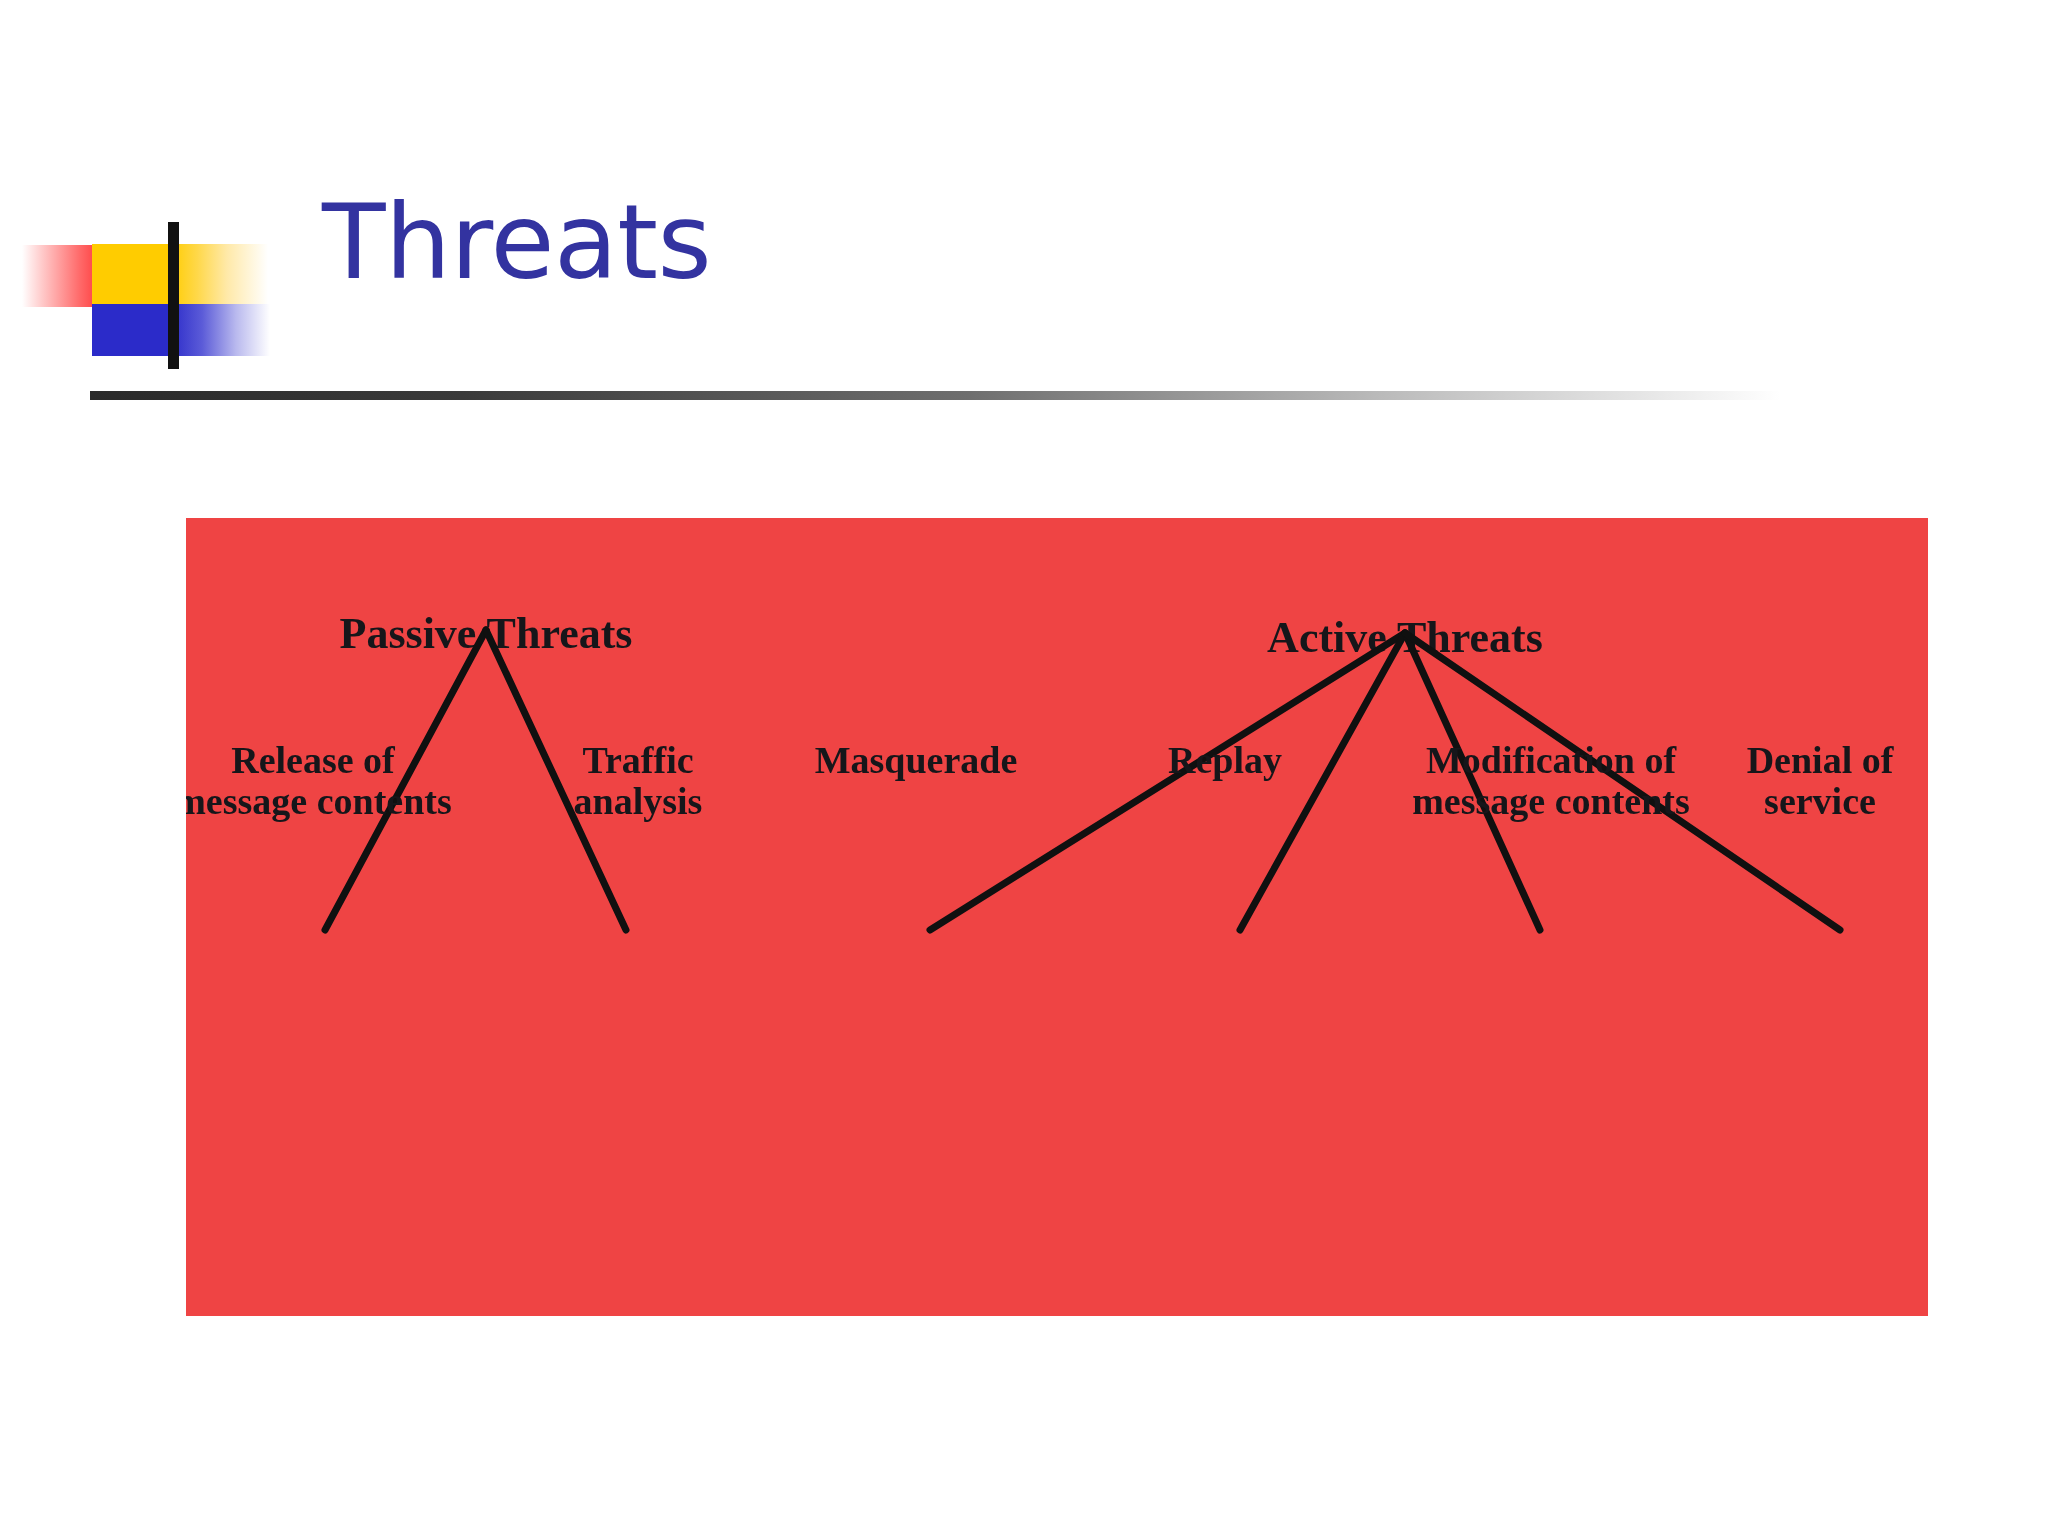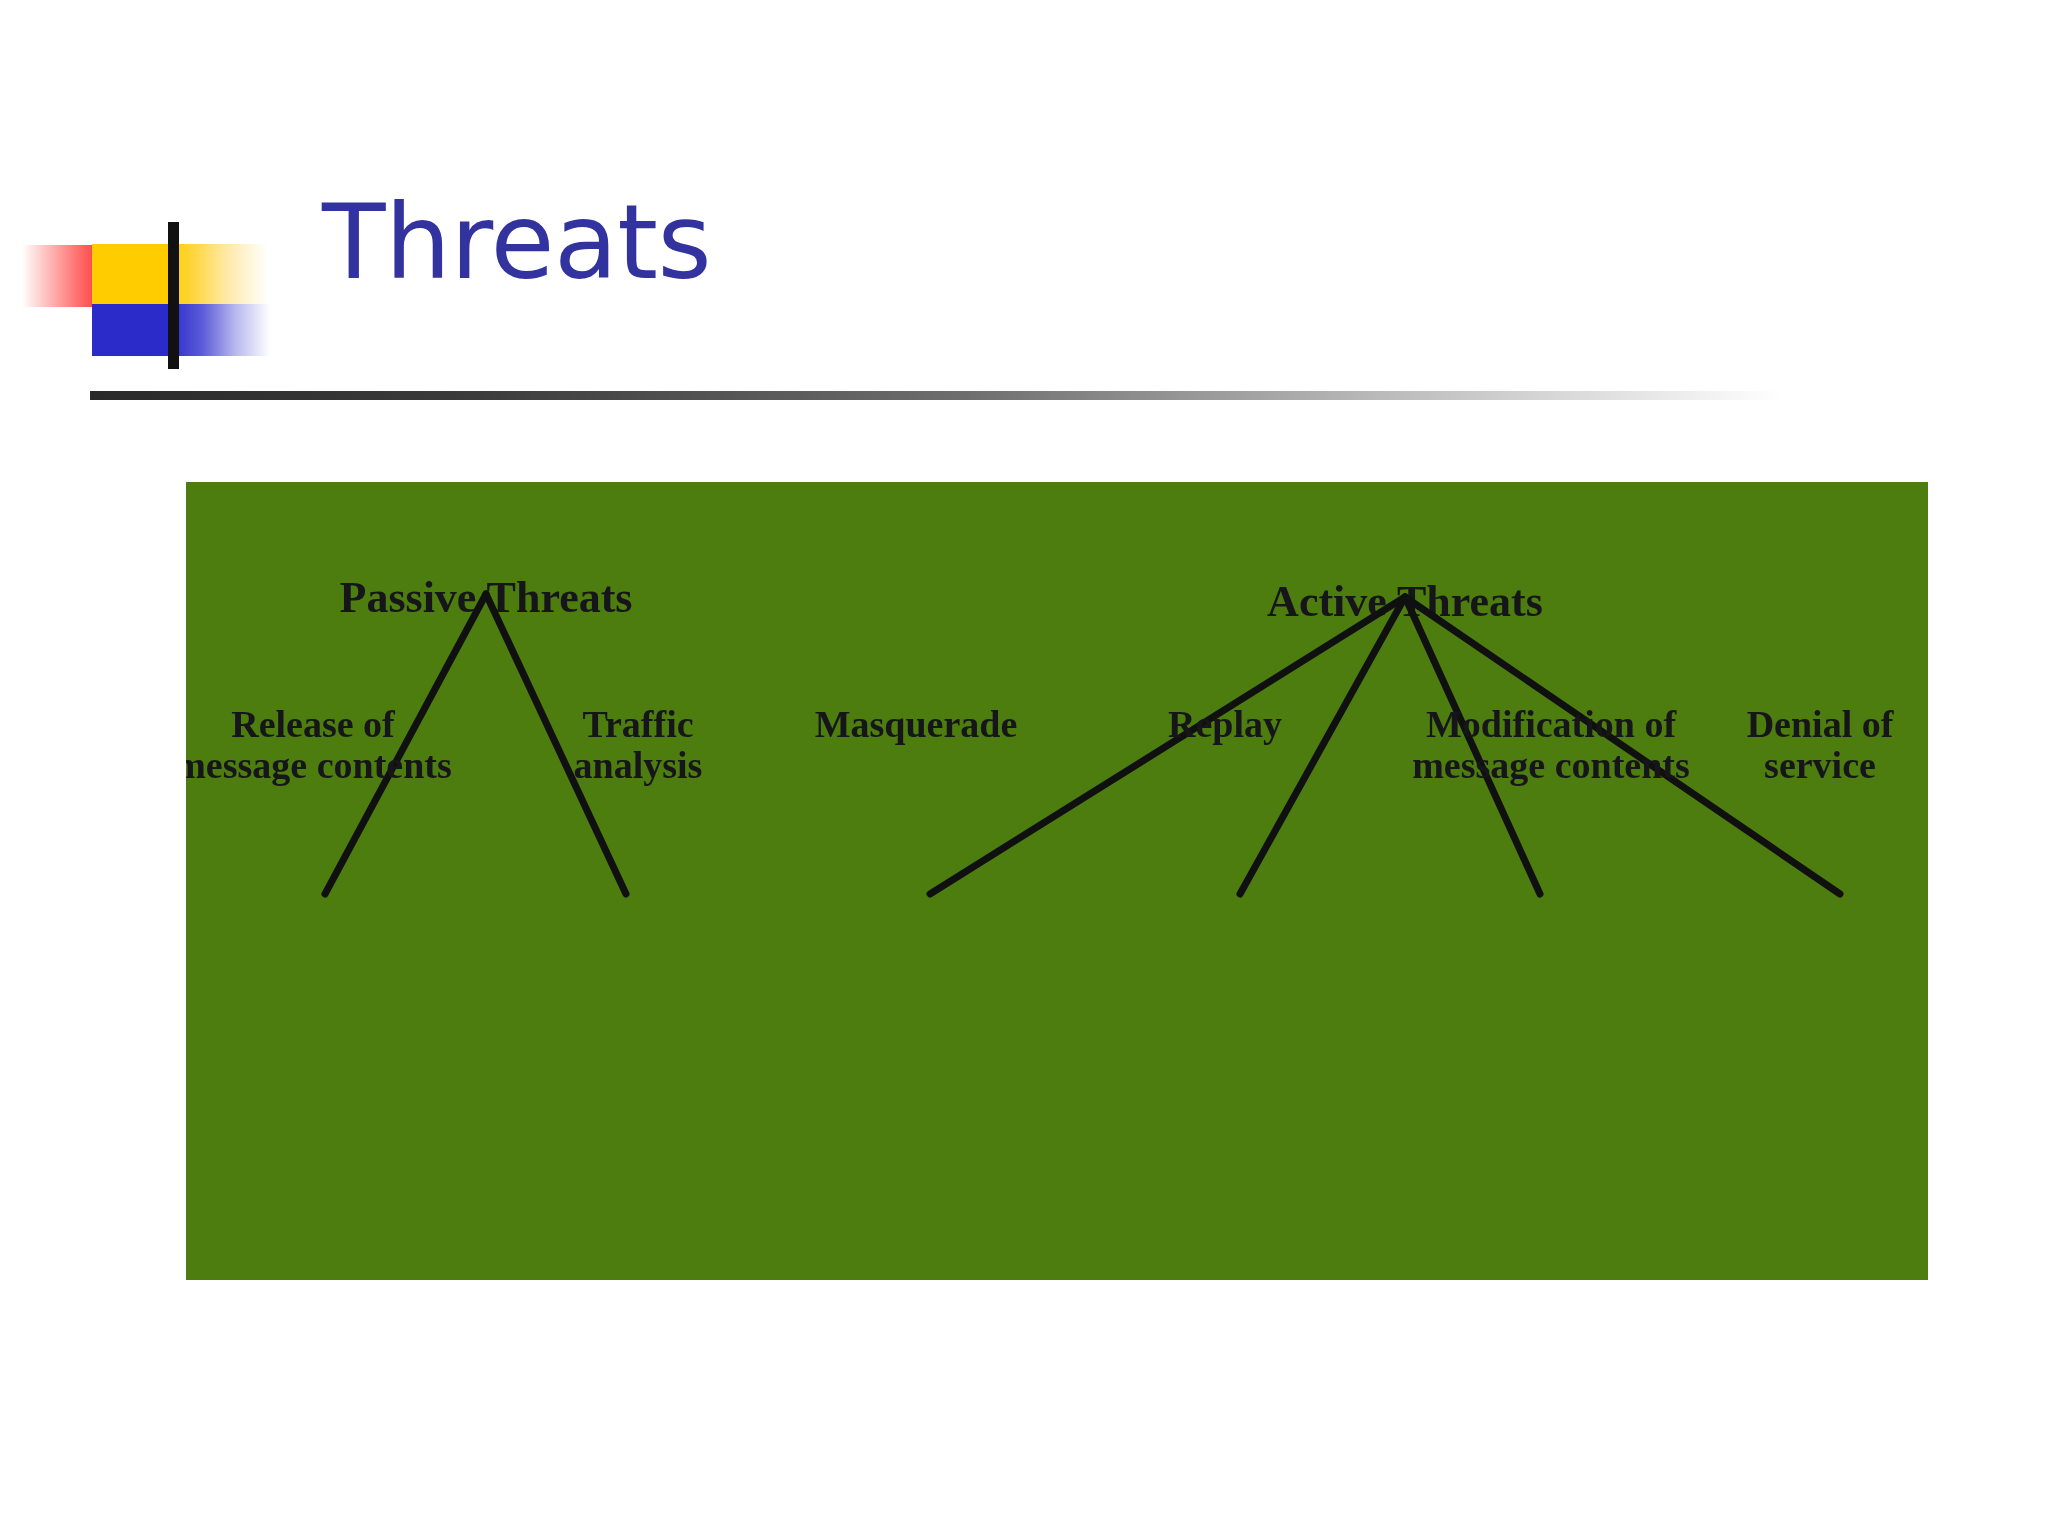--- a/index.html
+++ b/index.html
@@ -102,10 +102,10 @@
   #threat-figure {
     position: absolute;
     left: 186px;
-    top: 482px;
+    top: 518px;
     width: 1742px;
     height: 798px;
-    background: #4d7c0f;
+    background: #ef4444;
   }
   #threat-figure svg {
     display: block;

